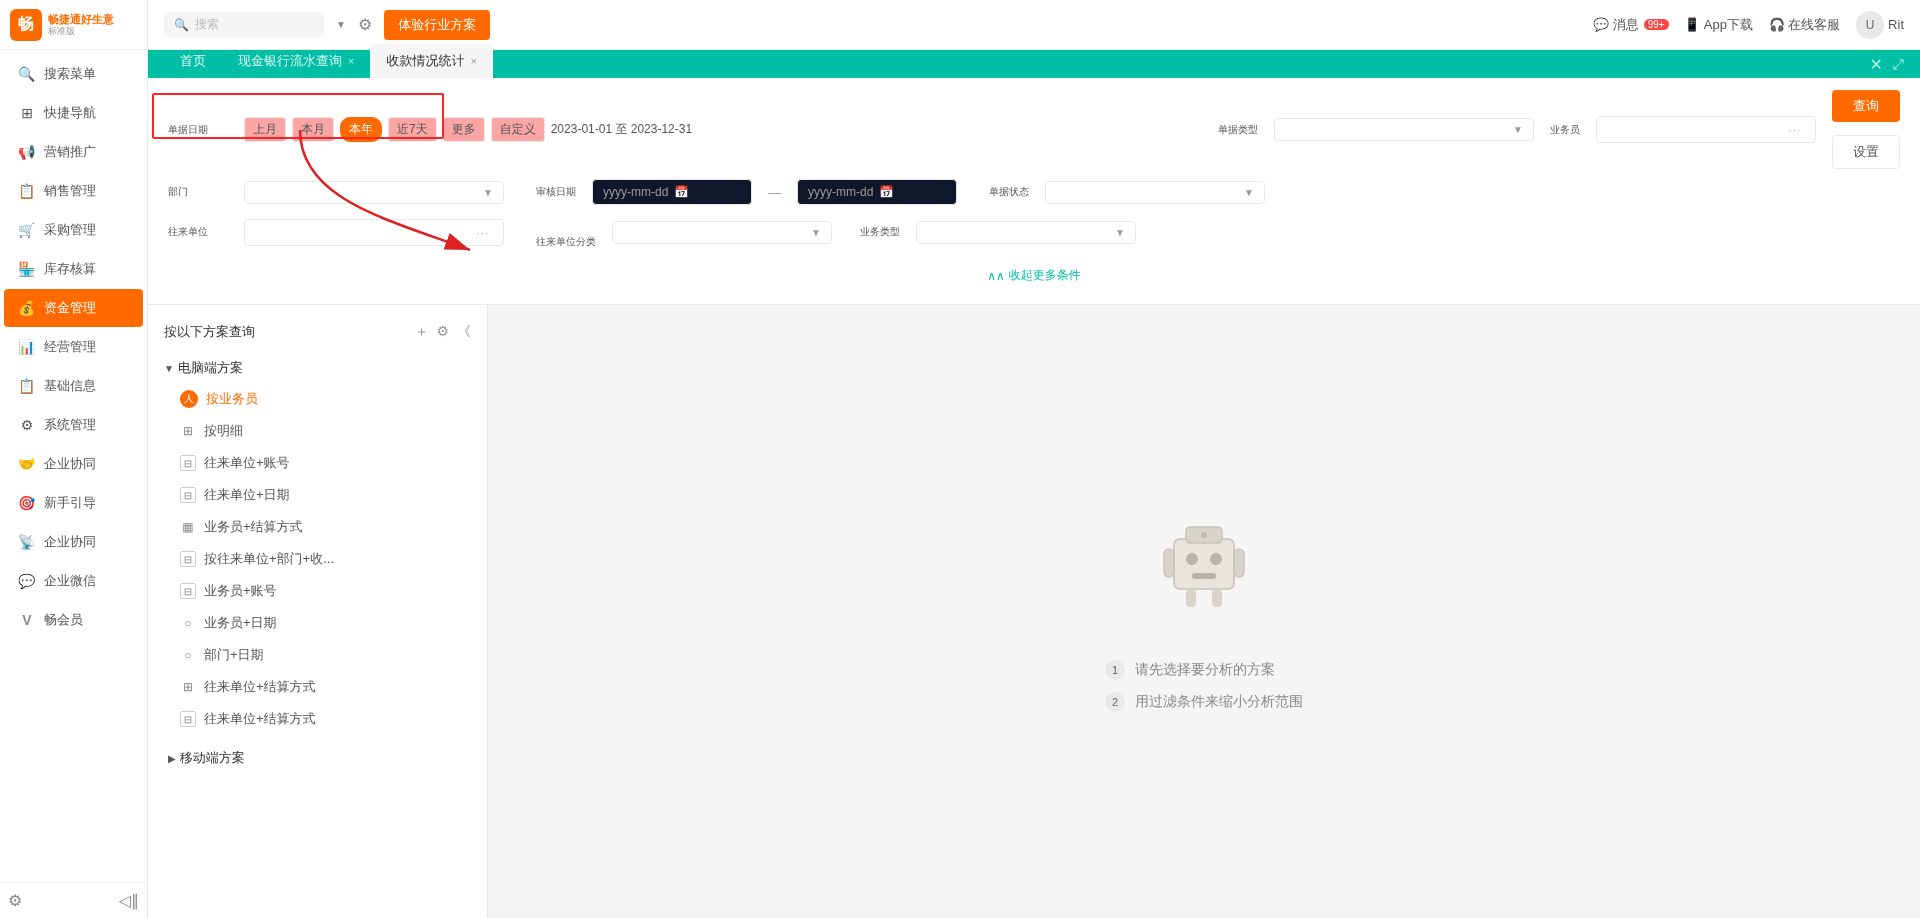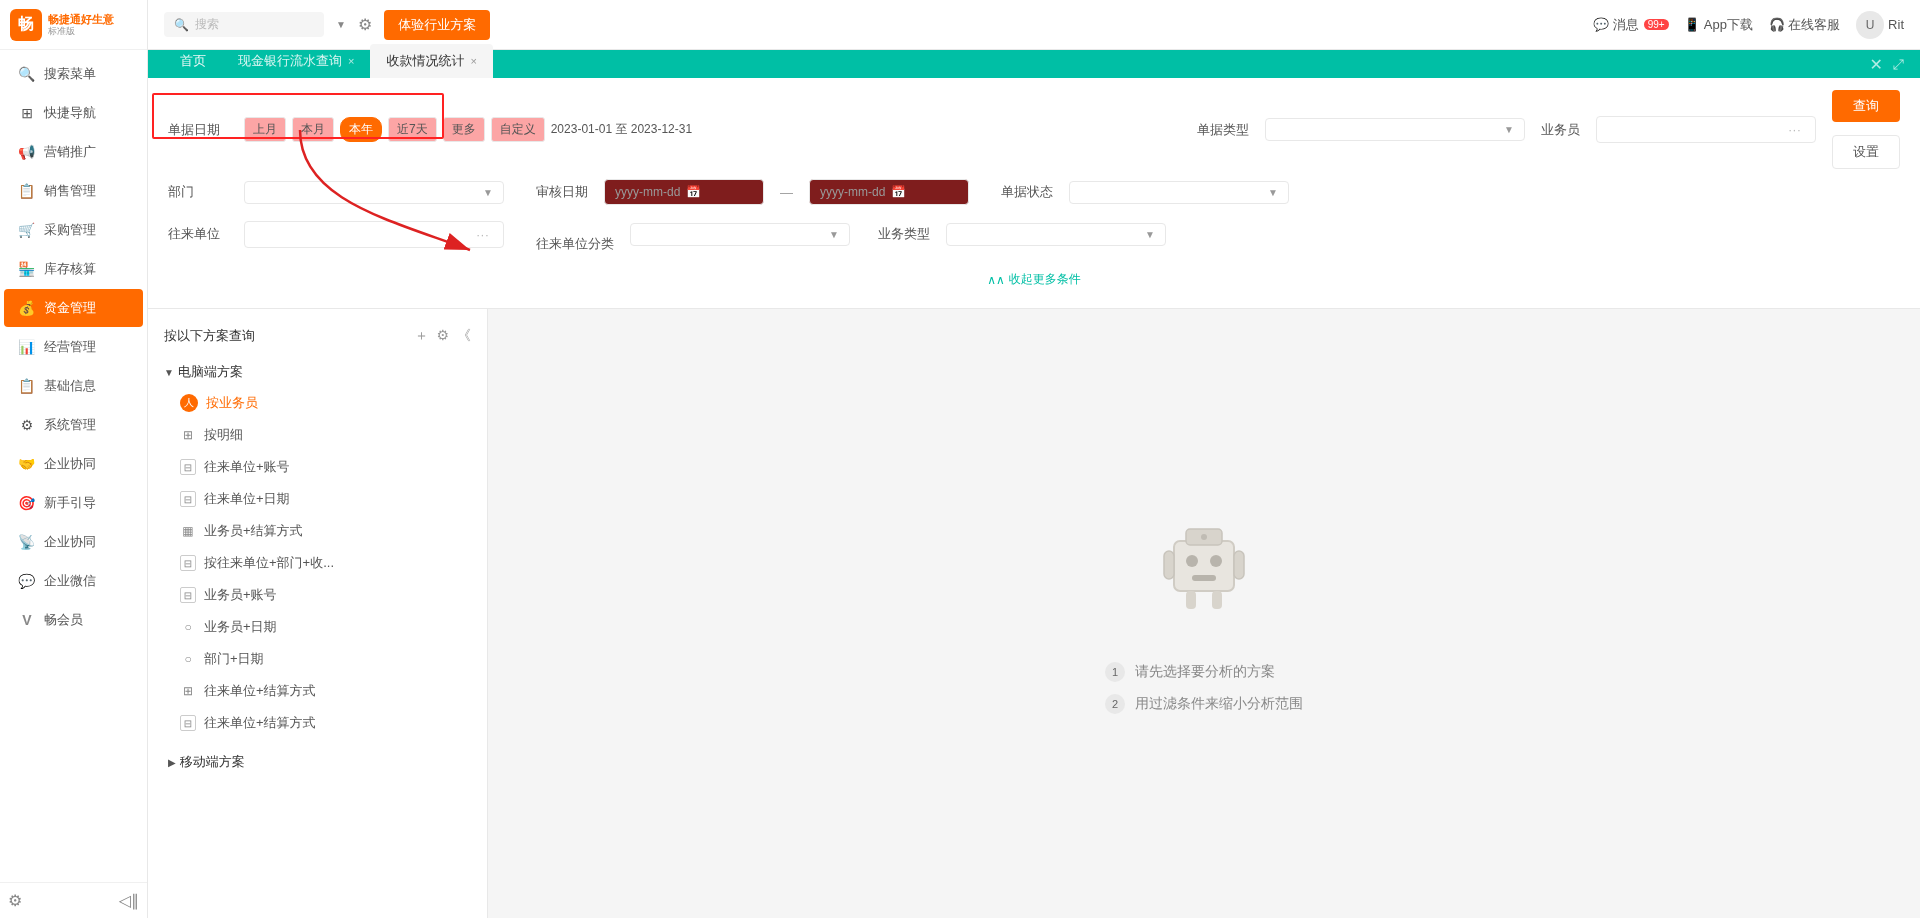--- a/index.html
+++ b/index.html
@@ -49,7 +49,7 @@
     
     .filter-panel { background: #fff; padding: 12px 20px; border-bottom: 1px solid #e8e8e8; }
     .filter-row { display: flex; align-items: center; gap: 16px; margin-bottom: 10px; }
-    .filter-label { color: #555; font-size: 13px; min-width: 60px; flex-shrink: 0; }
+    .filter-label { color: #555; font-size: 10px; min-width: 60px; flex-shrink: 0; }
     .filter-date-group { display: flex; align-items: center; gap: 6px; }
     .date-btn { padding: 3px 8px; border: 1px solid #e8e8e8; border-radius: 3px; cursor: pointer; font-size: 12px; color: #555; background: #fca5a5; }
     .date-btn.active { background: #ff6a00; color: #fff; border-color: #ff6a00; border-radius: 10px; }

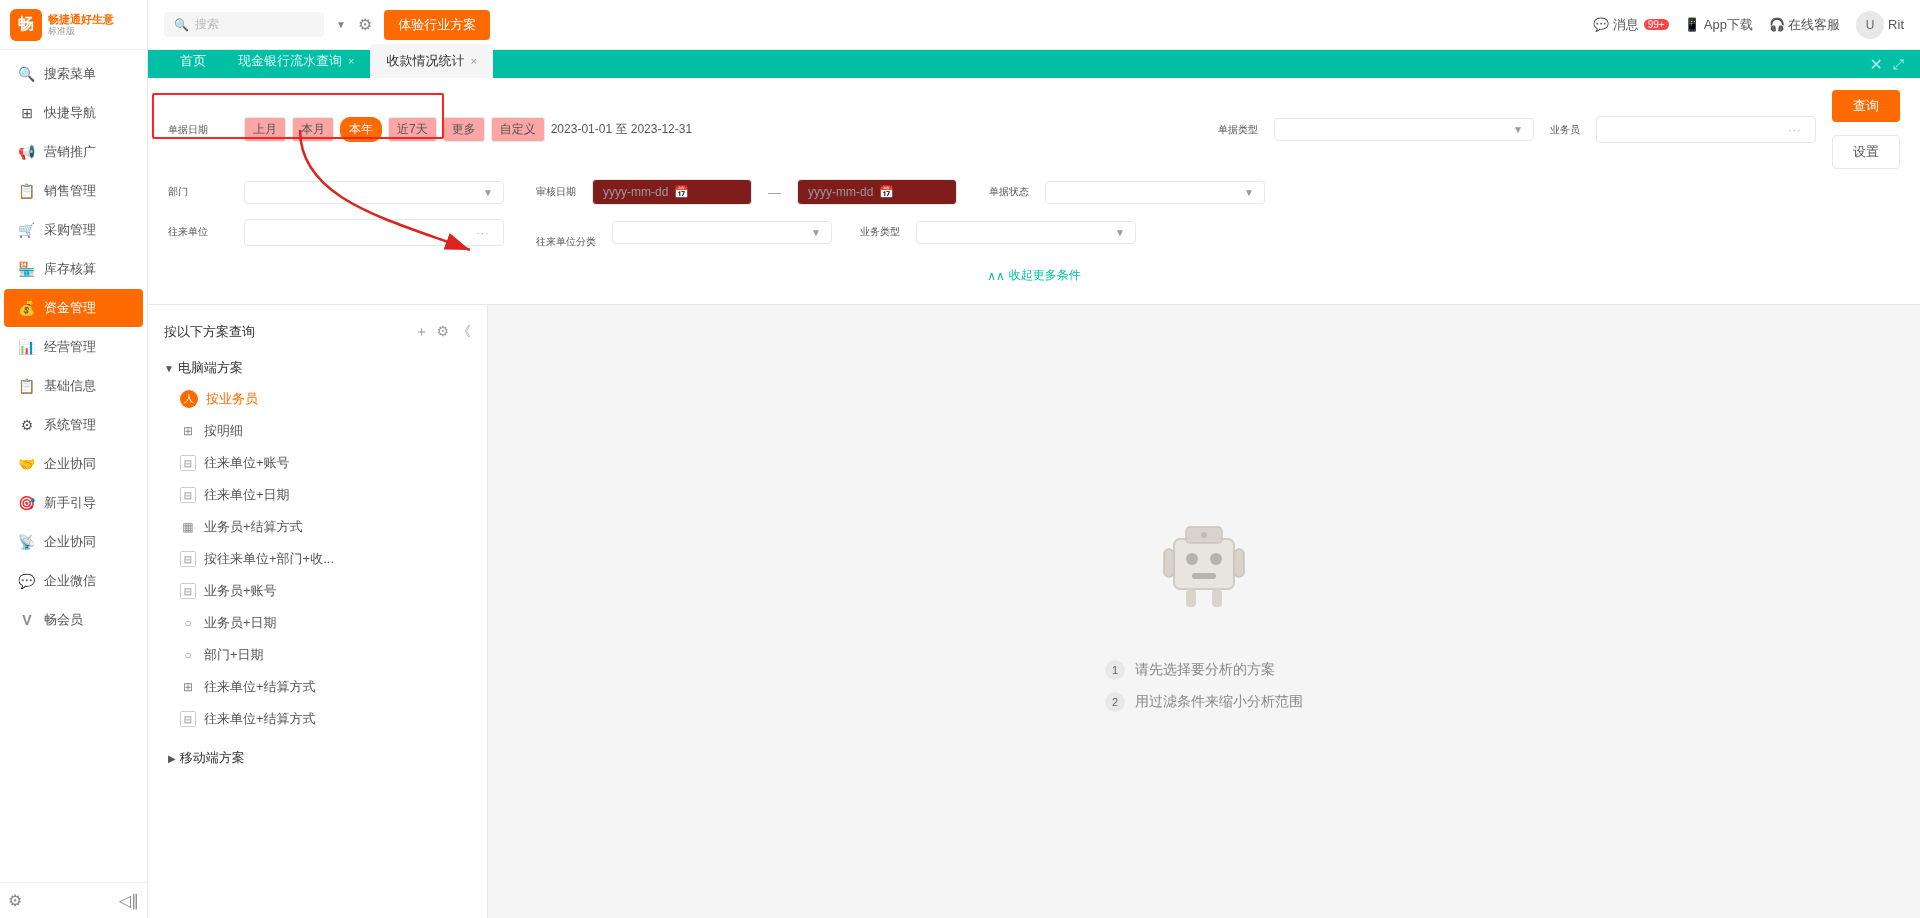--- a/index.html
+++ b/index.html
@@ -55,7 +55,7 @@
     .date-btn.active { background: #ff6a00; color: #fff; border-color: #ff6a00; border-radius: 10px; }
     .date-range { font-size: 12px; color: #555; }
     .filter-select { border: 1px solid #e8e8e8; border-radius: 4px; padding: 5px 10px; min-width: 200px; display: flex; align-items: center; justify-content: space-between; cursor: pointer; background: #fff; }
-    .filter-input { border: 1px solid #e8e8e8; border-radius: 4px; padding: 5px 10px; min-width: 160px; display: flex; align-items: center; gap: 6px; background: #7f1d1d; color: #999; font-size: 12px; }
+    .filter-input { border: 1px solid #e8e8e8; border-radius: 4px; padding: 5px 10px; min-width: 160px; display: flex; align-items: center; gap: 6px; background: #0f172a; color: #999; font-size: 12px; }
     .filter-dash { color: #999; }
     .arrow-down { color: #999; font-size: 10px; }
     .collapse-btn { display: flex; align-items: center; gap: 4px; color: #00bfa5; cursor: pointer; font-size: 12px; justify-content: center; padding: 8px; }

